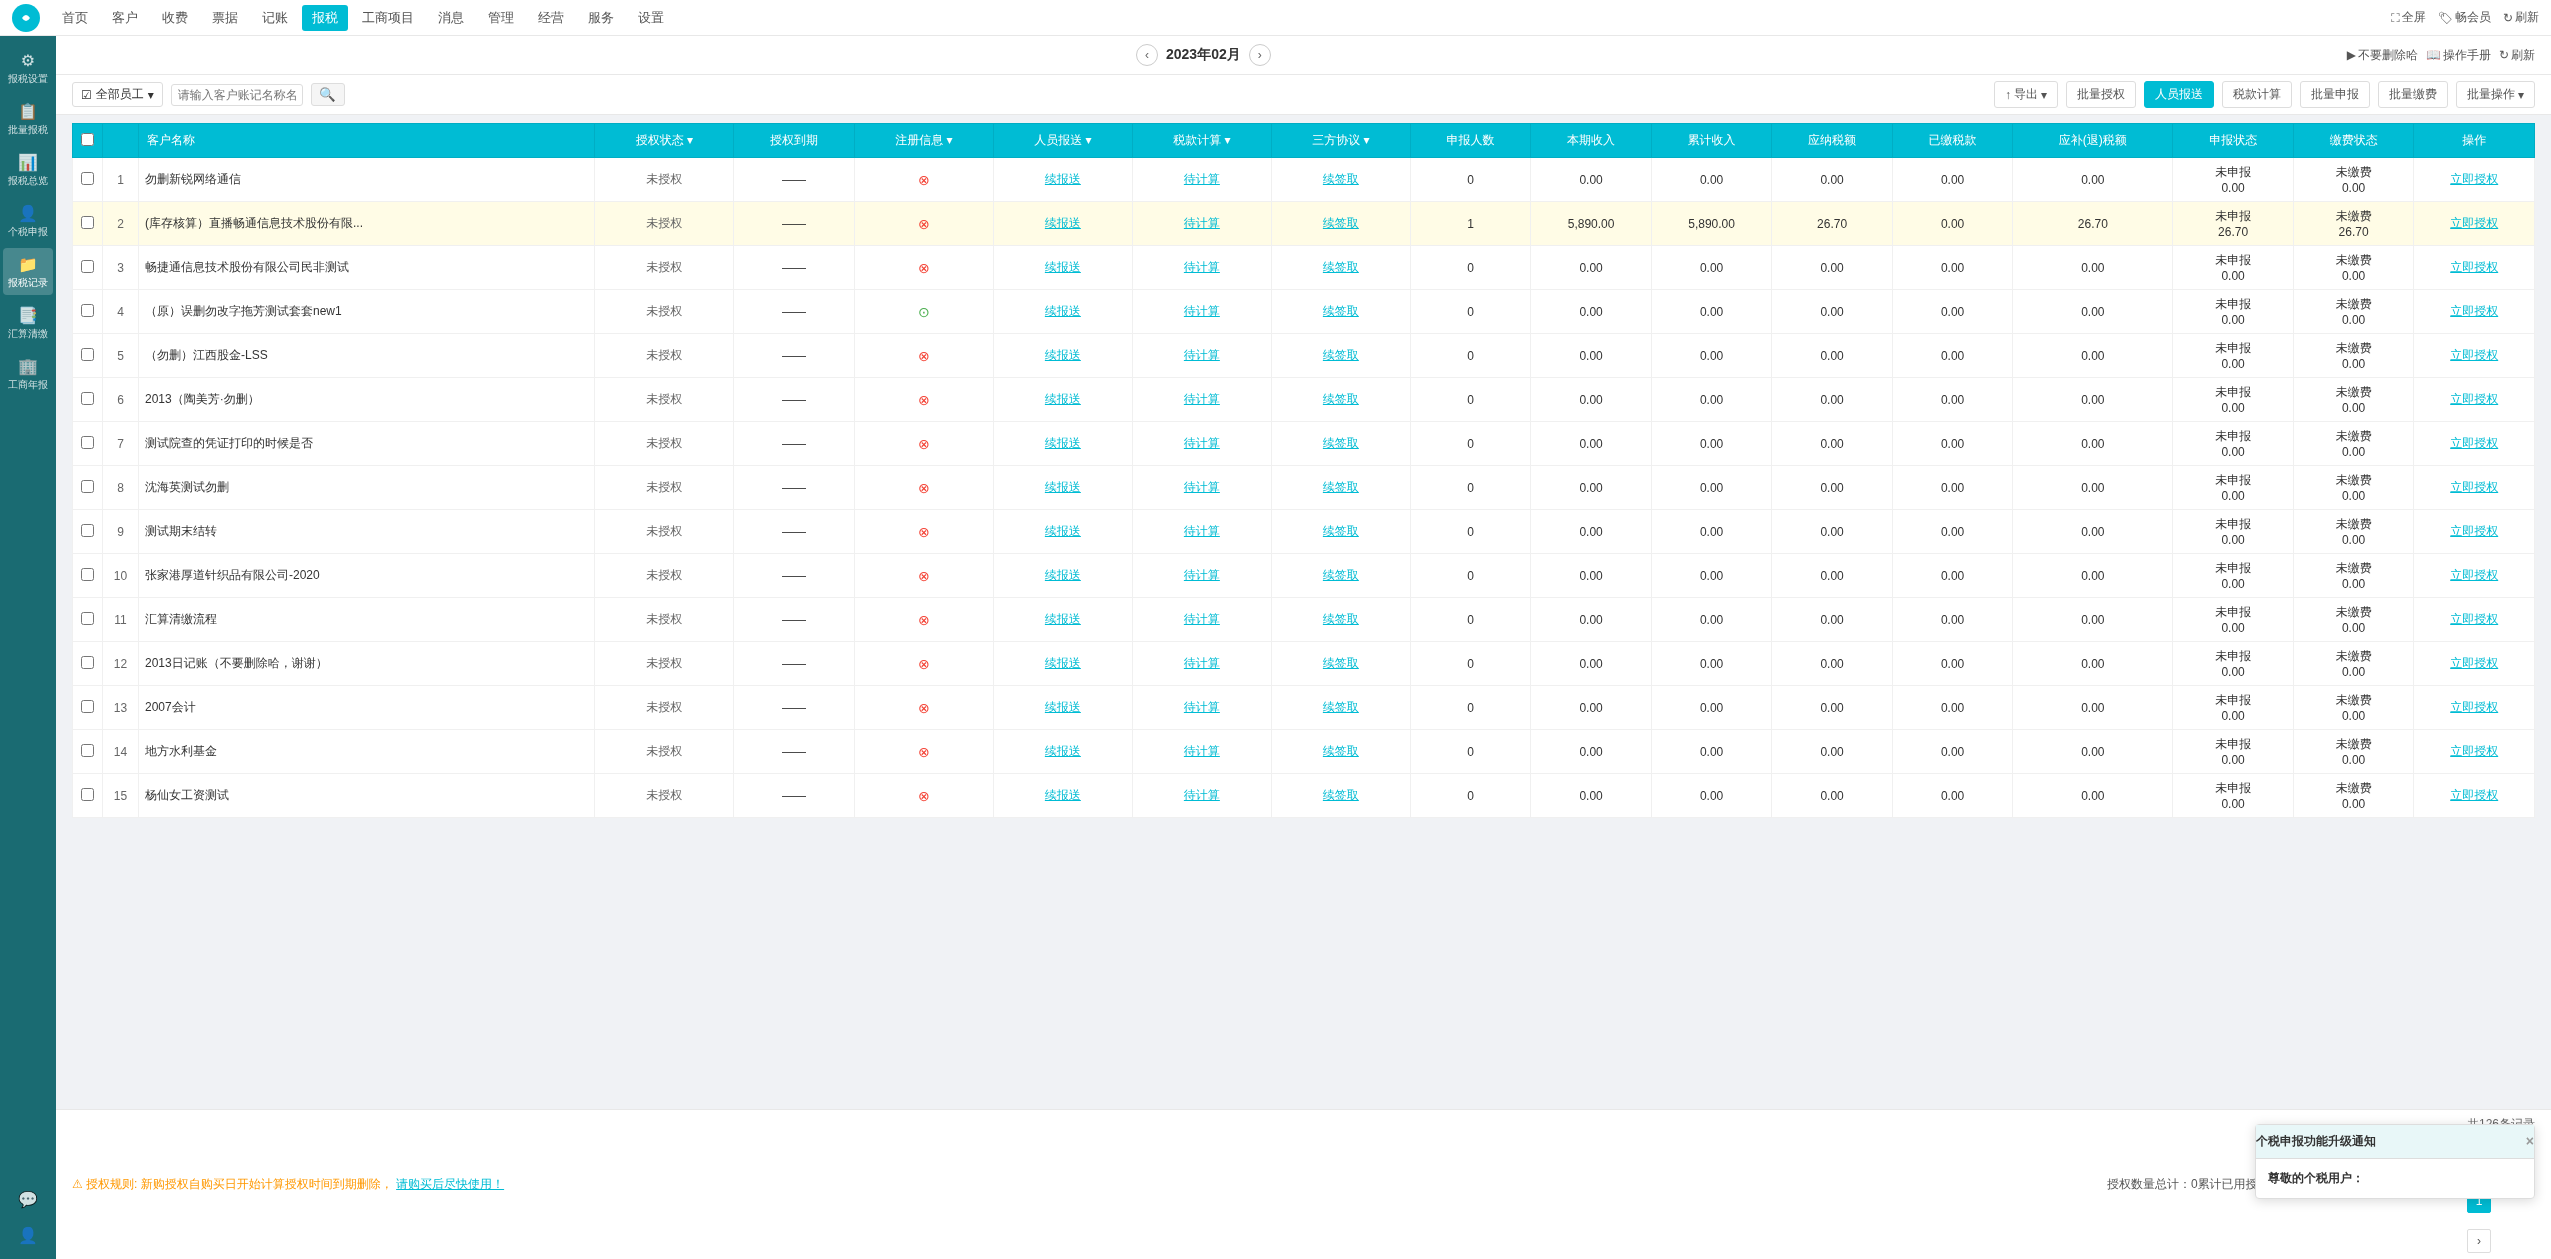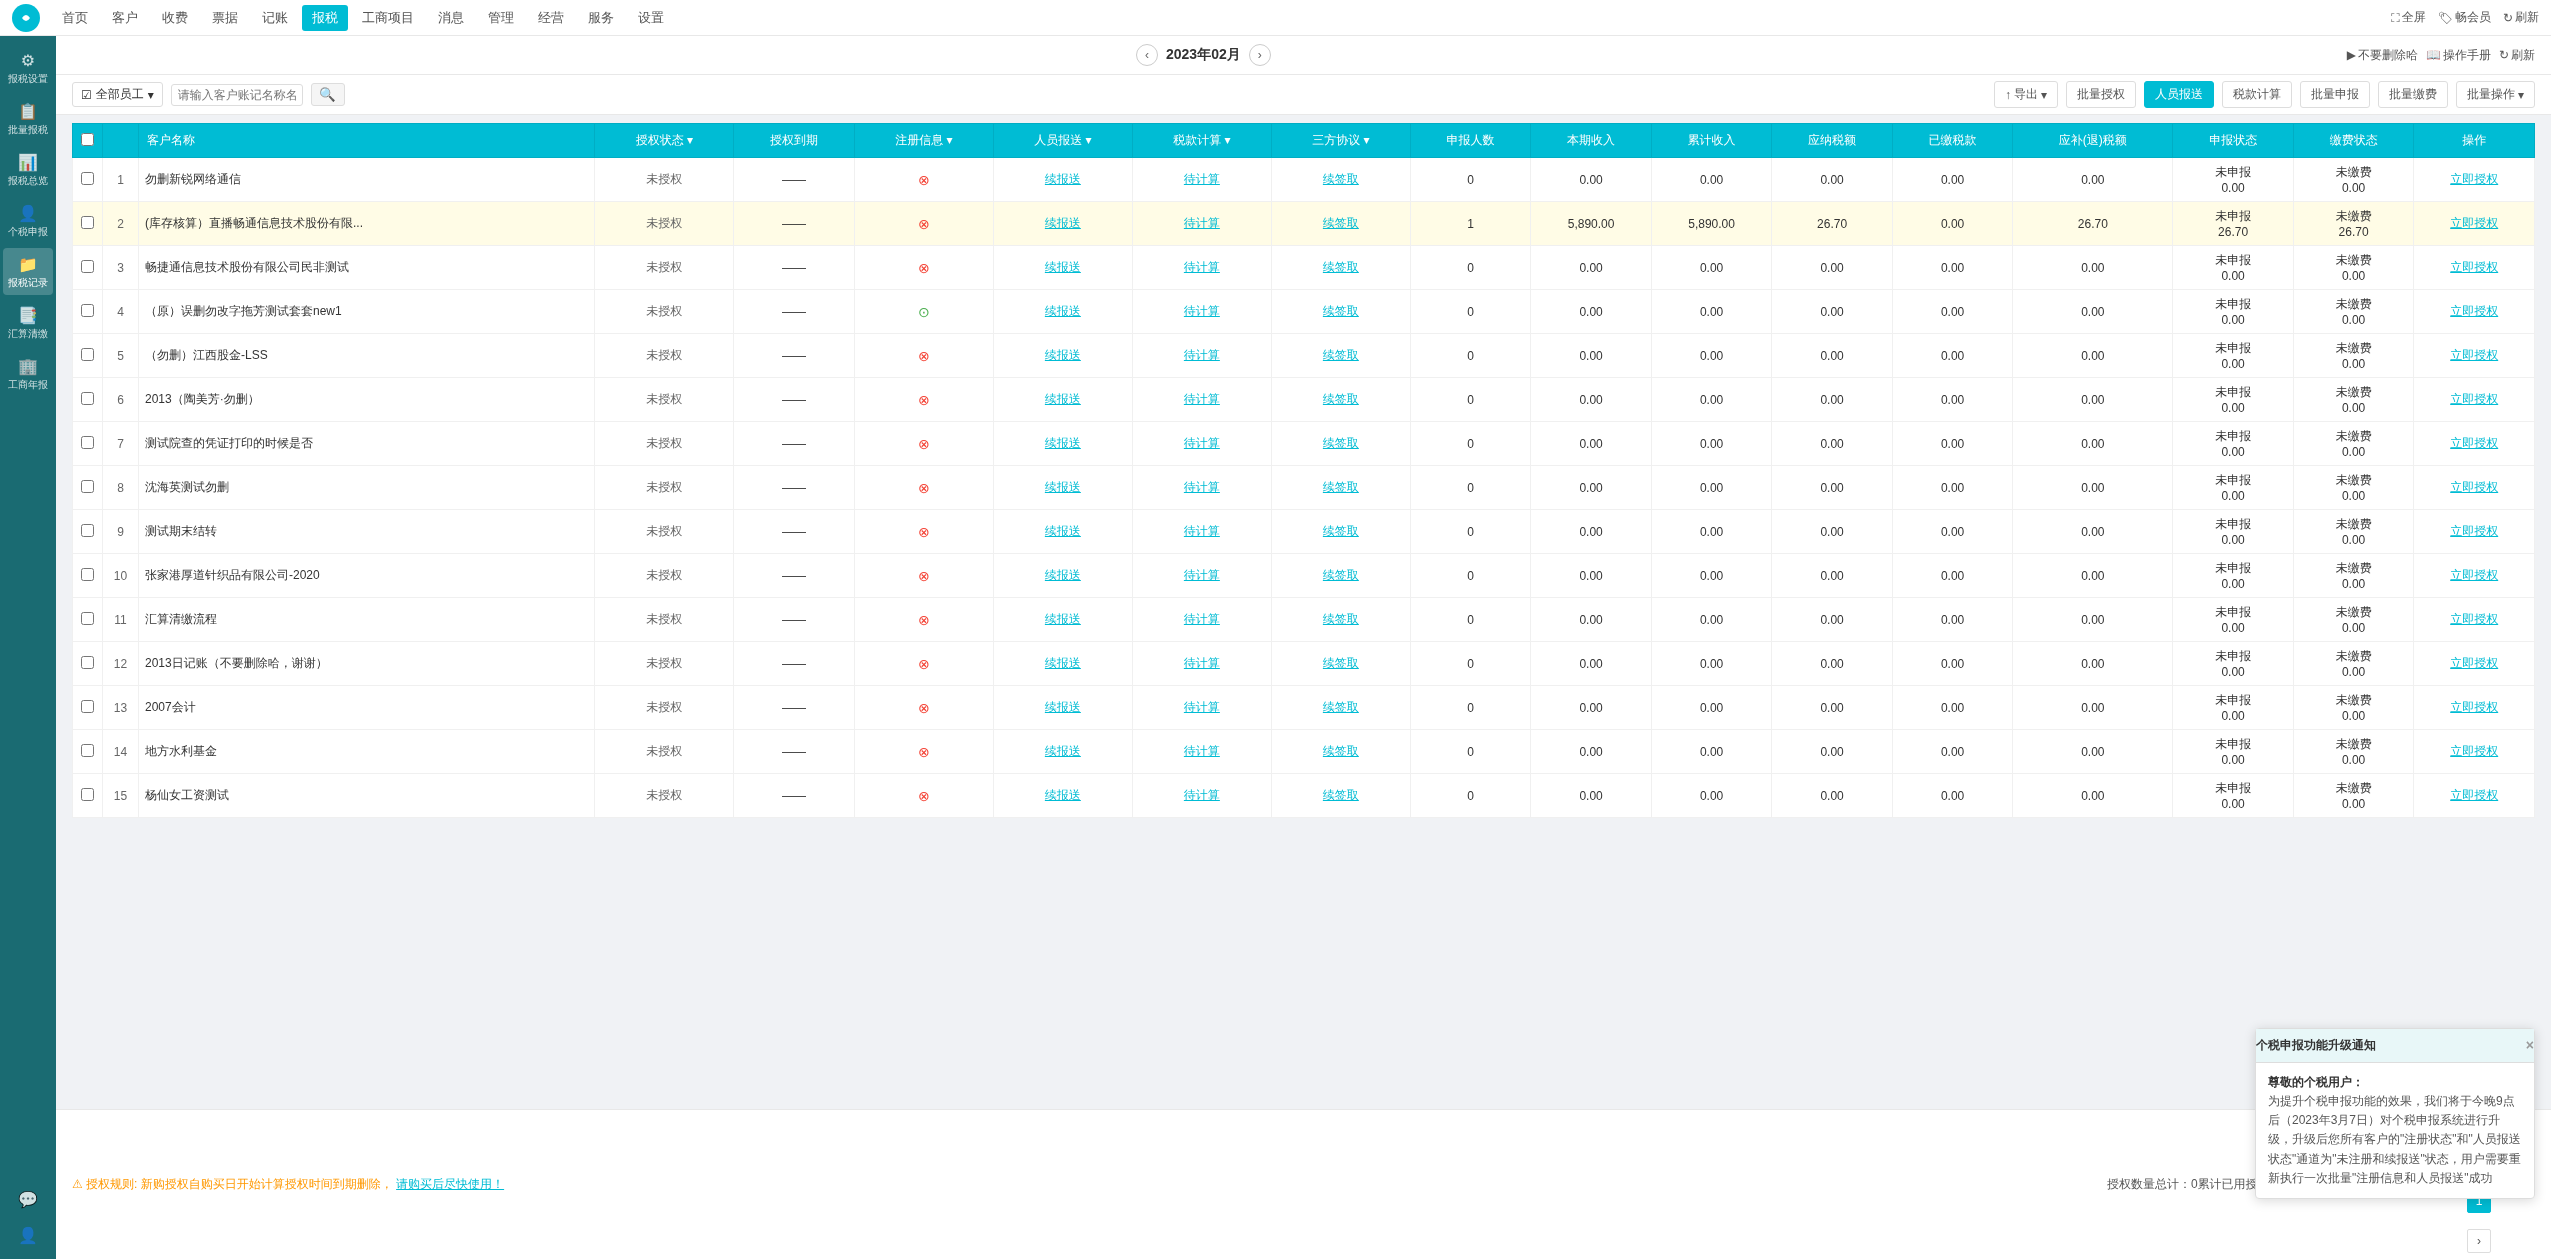--- a/index.html
+++ b/index.html
@@ -958,7 +958,6 @@
   </div>
   <div class="notification-body">
     <p><b>尊敬的个税用户：</b></p>
-    <p>为提升个税申报功能的效果，我们将于今晚9点后（2023年3月7日）对个税申报系统进行升级，升级后您所有客户的"注册状态"和"人员报送状态"通道为"未注册和续报送"状态，用户需要重新执行一次批量"注册信息和人员报送"成功</p>
   </div>
 </div>
 

